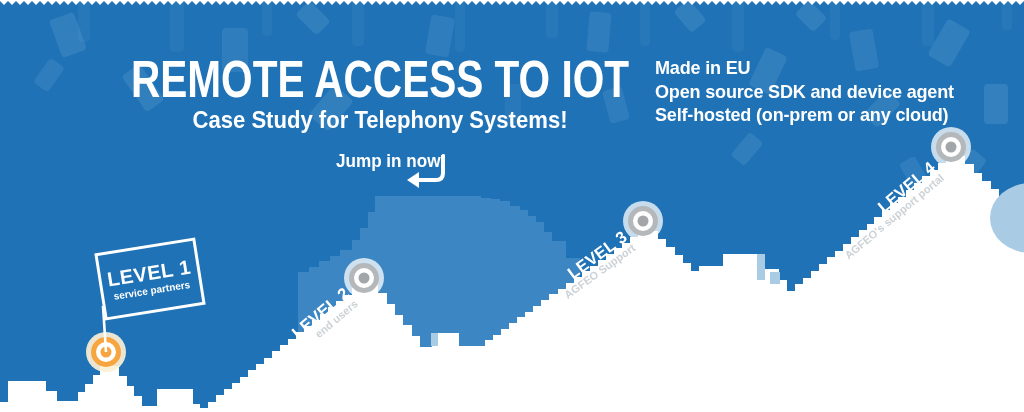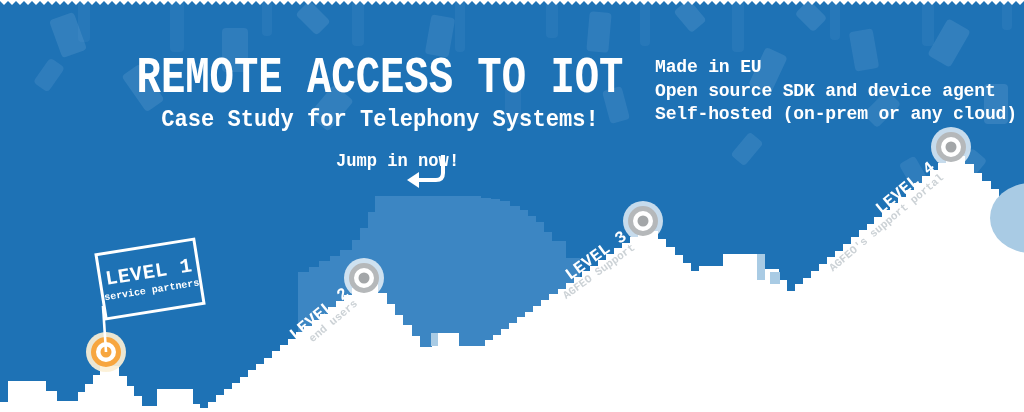--- a/index.html
+++ b/index.html
@@ -6,7 +6,7 @@
   #banner{
     position:relative;width:1024px;height:412px;overflow:hidden;
     background:#1e72b5;
-    font-family:Liberation Mono, monospace;
+    font-family:Liberation Sans, sans-serif;
   }
   svg{position:absolute;left:0;top:0;}
   .txt{position:absolute;color:#fff;font-weight:bold;white-space:nowrap;}

